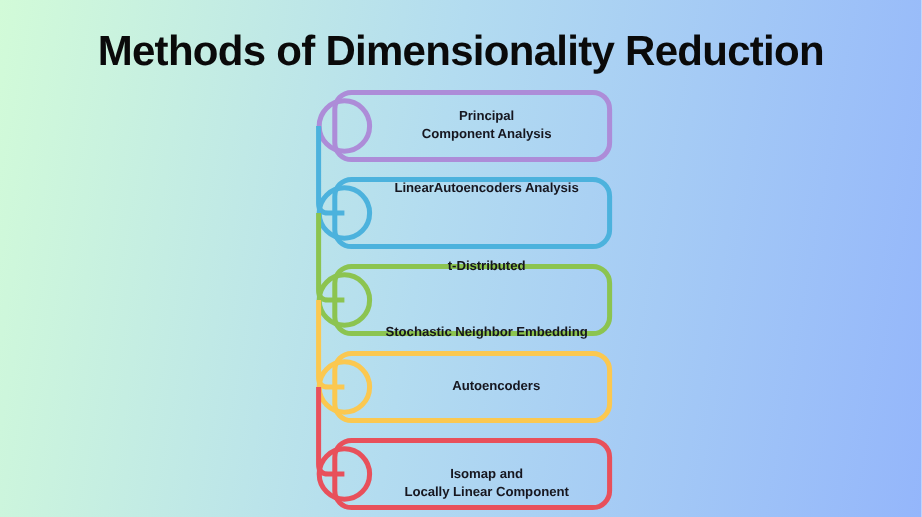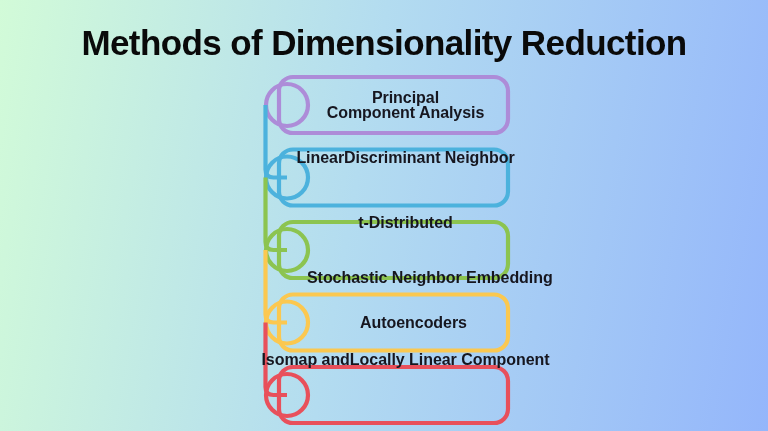--- a/index.html
+++ b/index.html
@@ -55,7 +55,7 @@
   .row-label {
     position: absolute;
     text-align: center;
-    font-size: 16px;
+    font-size: 11px;
     line-height: 15.5px;
     font-weight: bold;
     color: #16161f;

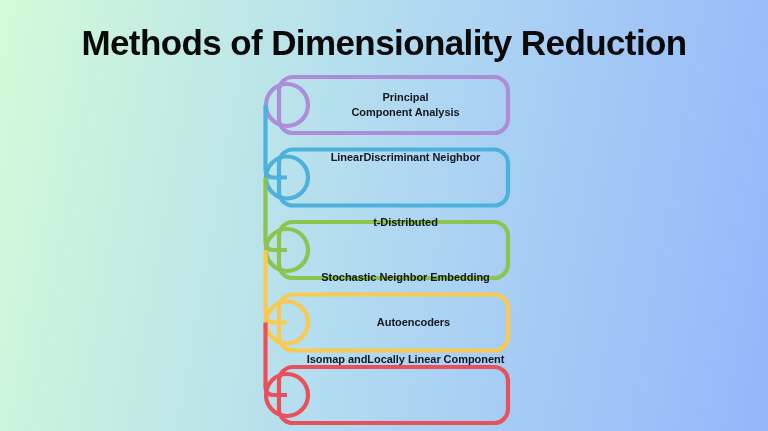--- a/index.html
+++ b/index.html
@@ -105,7 +105,7 @@
     </div>
     <div class="row-label" style="left: 307px; width: 197px; top: 149.5px; height: 56px; display: flex; flex-direction: row; justify-content: center;">
       <span class="ln">Linear</span>
-      <span class="ln">Discriminant Neighbor</span>
+      <span class="ln">Autoencoders Analysis</span>
     </div>
     <div class="row-label" style="left: 307px; width: 197px; top: 222px; height: 56px; display: flex; flex-direction: column; justify-content: center; gap: 40px;">
       <span class="ln">t-Distributed</span>

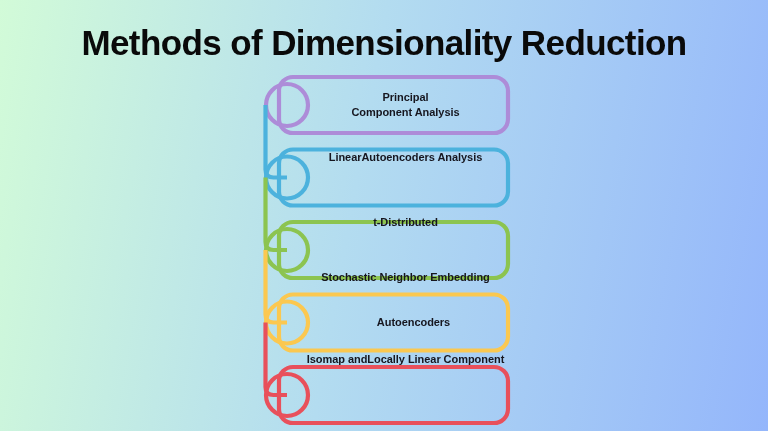--- a/index.html
+++ b/index.html
@@ -114,7 +114,7 @@
     <div class="row-label" style="left: 315px; width: 197px; top: 294.5px; height: 56px; display: flex; flex-direction: column; justify-content: center;">
       <span class="ln">Autoencoders</span>
     </div>
-    <div class="row-label" style="left: 307px; width: 197px; top: 352px; height: 56px; display: flex; flex-direction: row; justify-content: center;">
+    <div class="row-label" style="left: 307px; width: 197px; top: 375px; height: 56px; display: flex; flex-direction: column; justify-content: center;">
       <span class="ln">Isomap and</span>
       <span class="ln">Locally Linear Component</span>
     </div>

